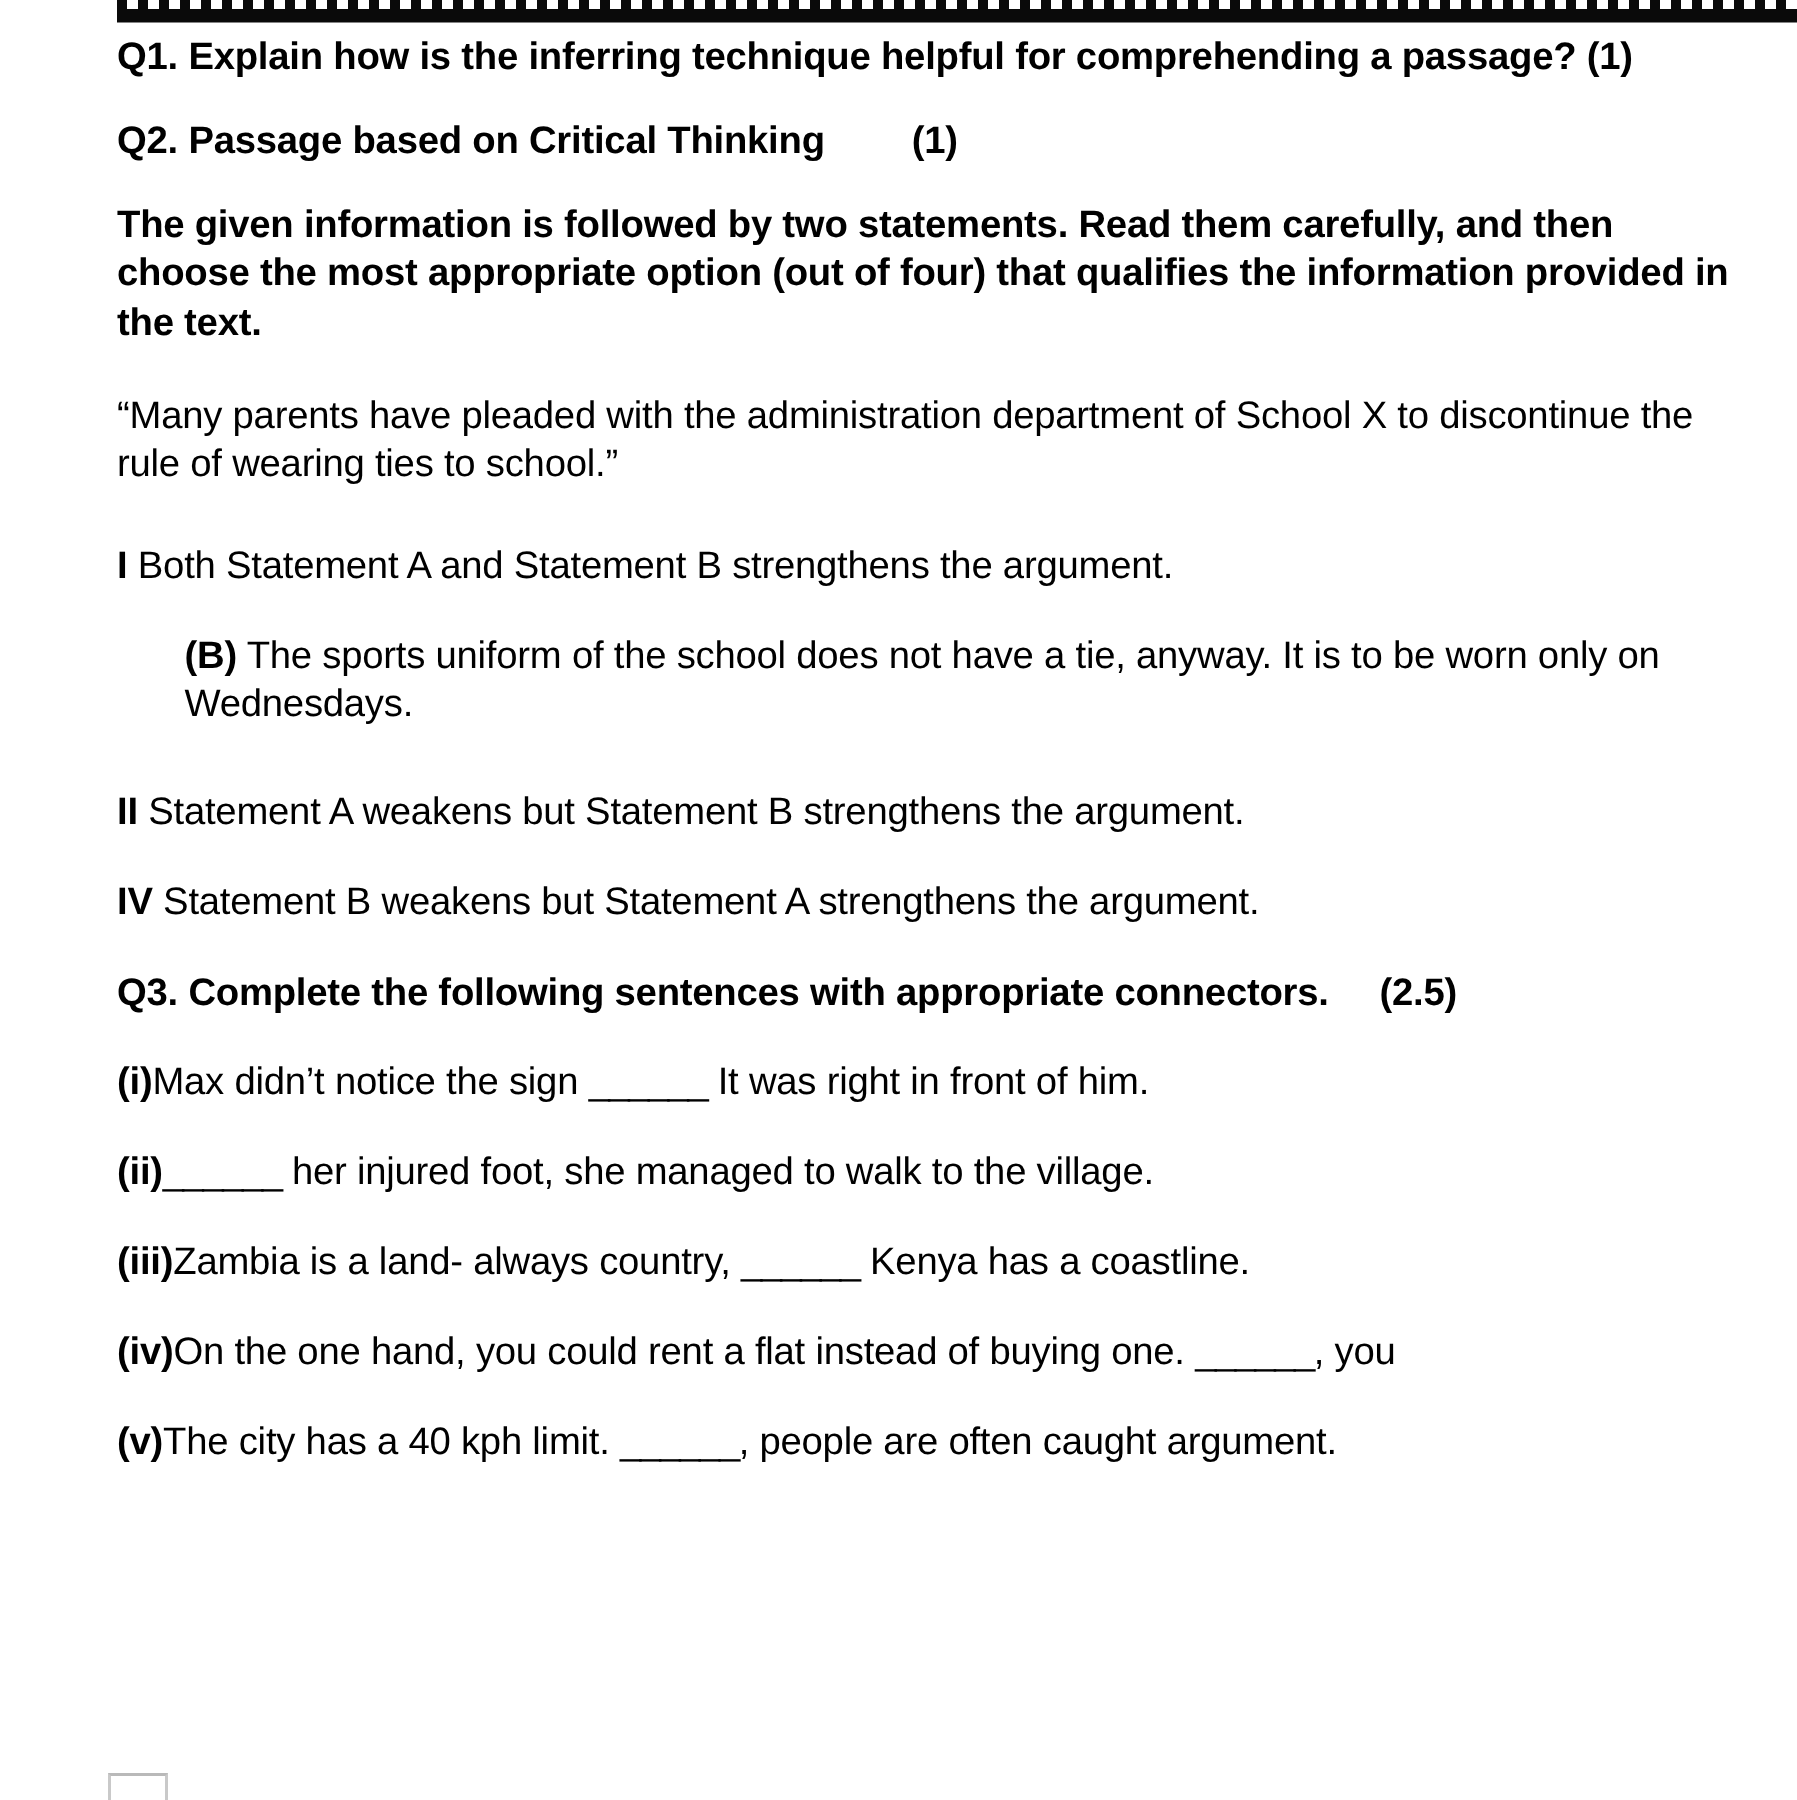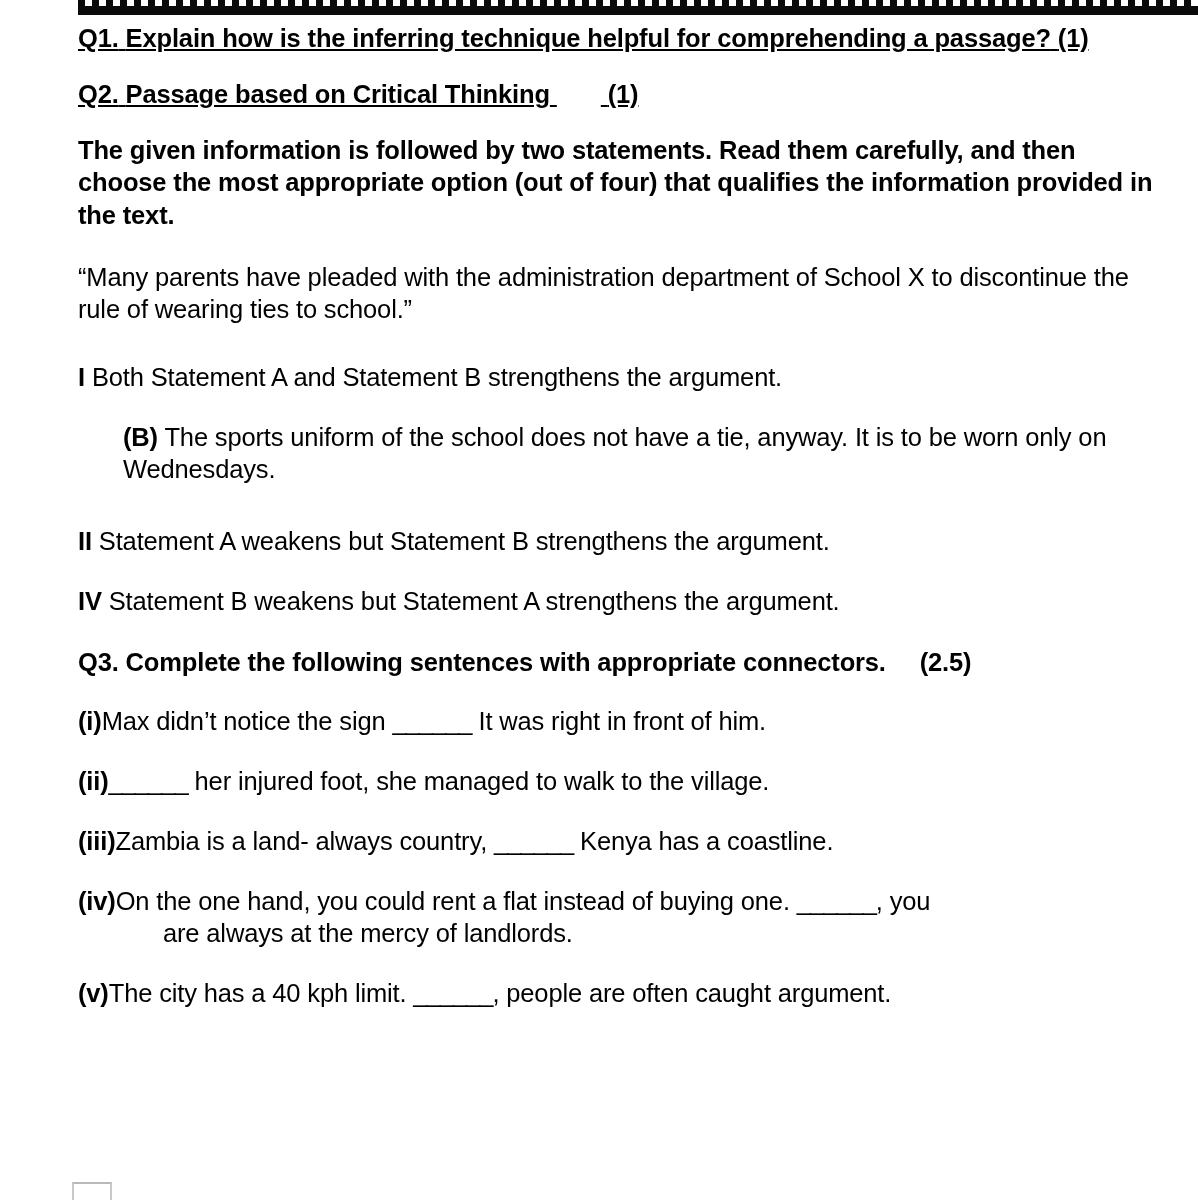--- a/index.html
+++ b/index.html
@@ -65,7 +65,7 @@
   .blk.bold { font-weight: bold; }
   .lbl-bold { font-weight: bold; }
 
-  .q-line { margin-bottom: 24px; text-decoration: underline; }
+  .q-line { margin-bottom: 24px; }
   .gap-wide { display: inline-block; width: 44px; }
   .gap-small { display: inline-block; width: 20px; }
 

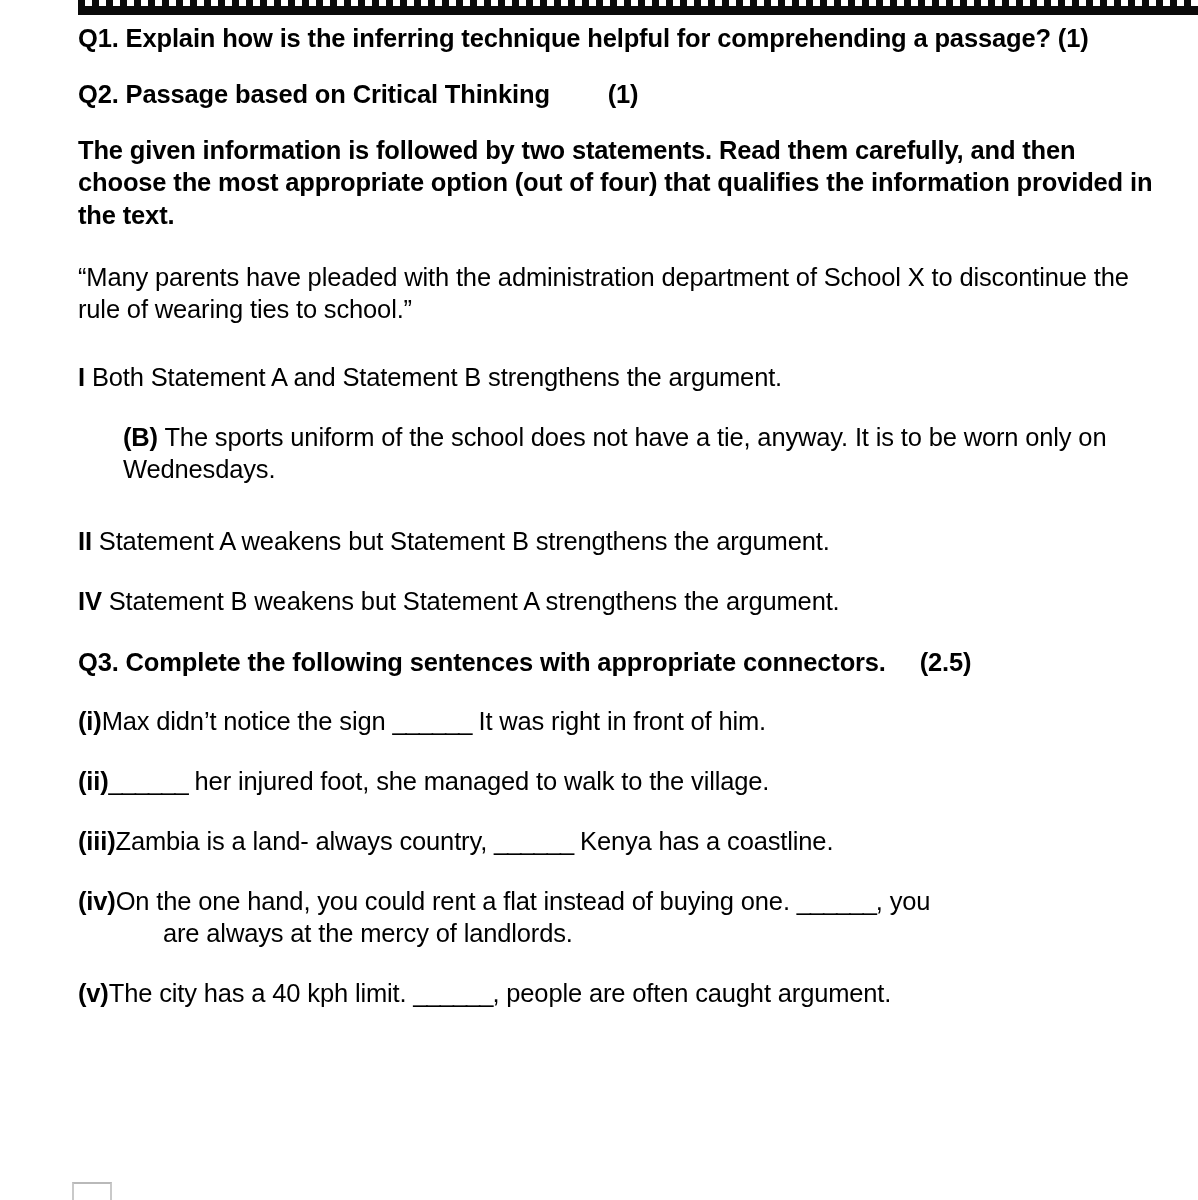--- a/index.html
+++ b/index.html
@@ -210,7 +210,6 @@
 
     <p class="blk sub">
       <span class="lbl-bold">(iv)</span><span>On the one hand, you could rent a flat instead of buying one. </span><span class="blank">______</span><span>, you</span>
-      <span class="cont">are always at the mercy of landlords.</span>
     </p>
 
     <p class="blk sub">

